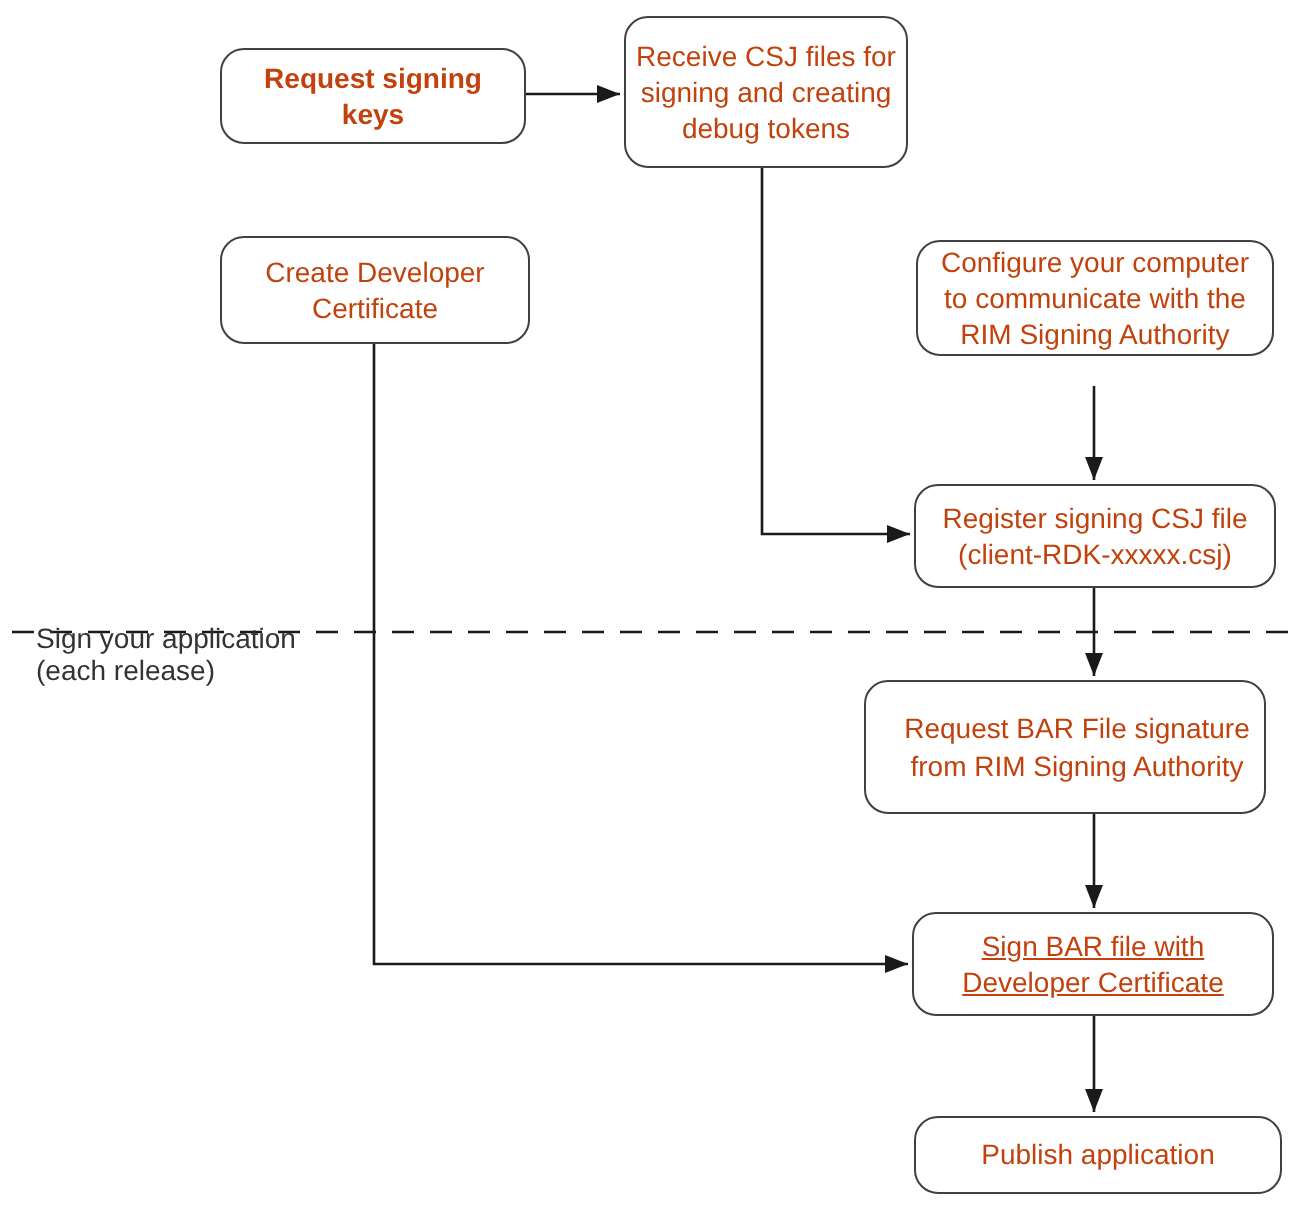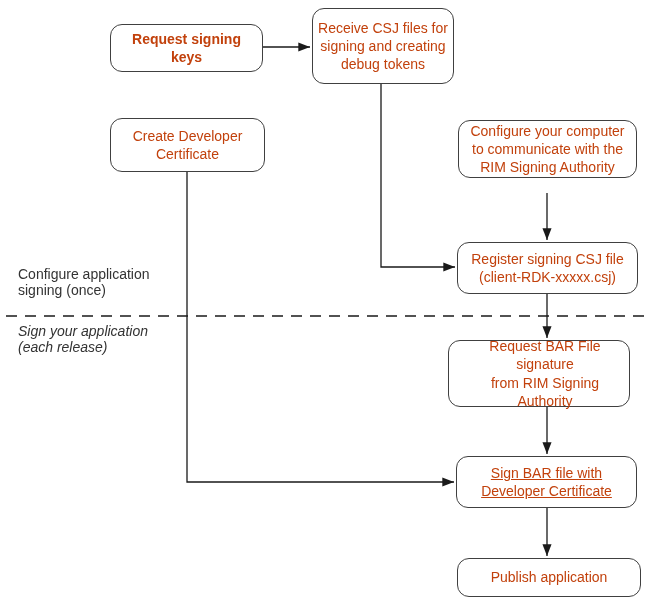--- a/index.html
+++ b/index.html
@@ -98,8 +98,6 @@
 
   <div class="node" id="n-publish">Publish application</div>
 
-  <div class="side-label" id="lbl-configure-once">Configure application
-signing (once)</div>
 
   <div class="side-label" id="lbl-sign-release">Sign your application
 (each release)</div>

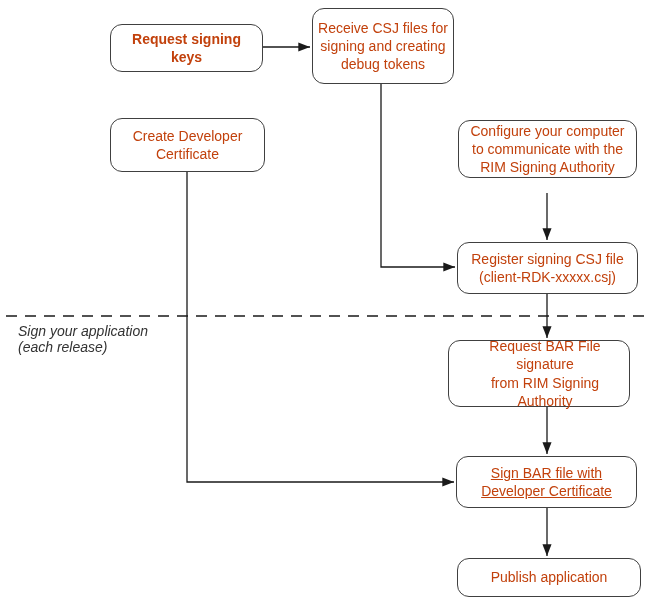--- a/index.html
+++ b/index.html
@@ -49,7 +49,7 @@
   #n-sign-bar       { left: 456px; top: 456px; width: 181px; height: 52px; text-decoration: underline; }
   #n-publish        { left: 457px; top: 558px; width: 184px; height: 39px; }
   #lbl-configure-once { left: 18px; top: 266px; }
-  #lbl-sign-release   { left: 18px; top: 323px; font-style: italic; }
+  #lbl-sign-release   { left: 18px; top: 311px; }
 </style>
 </head>
 <body>

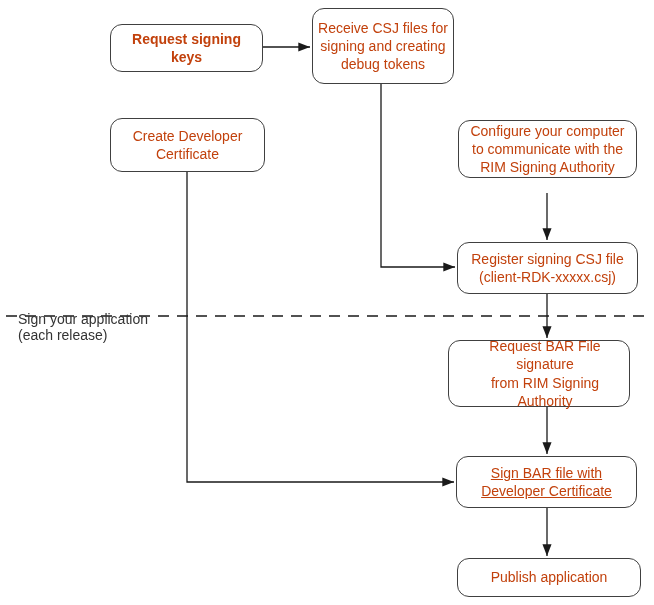--- a/index.html
+++ b/index.html
@@ -45,7 +45,7 @@
   #n-create-cert    { left: 110px; top: 118px; width: 155px; height: 54px; }
   #n-configure-pc   { left: 458px; top: 120px; width: 179px; height: 58px; }
   #n-register-csj   { left: 457px; top: 242px; width: 181px; height: 52px; }
-  #n-request-bar    { left: 448px; top: 340px; width: 182px; height: 67px; padding-left: 16px; }
+  #n-request-bar    { left: 432px; top: 340px; width: 201px; height: 67px; padding-left: 16px; }
   #n-sign-bar       { left: 456px; top: 456px; width: 181px; height: 52px; text-decoration: underline; }
   #n-publish        { left: 457px; top: 558px; width: 184px; height: 39px; }
   #lbl-configure-once { left: 18px; top: 266px; }

